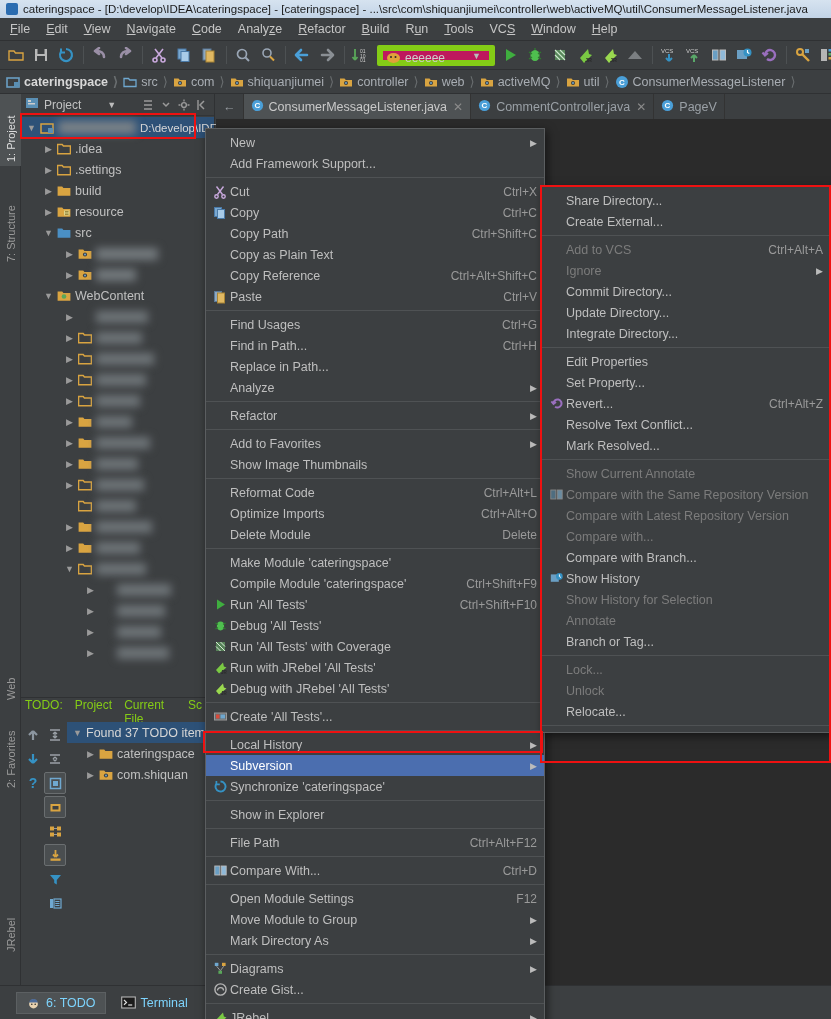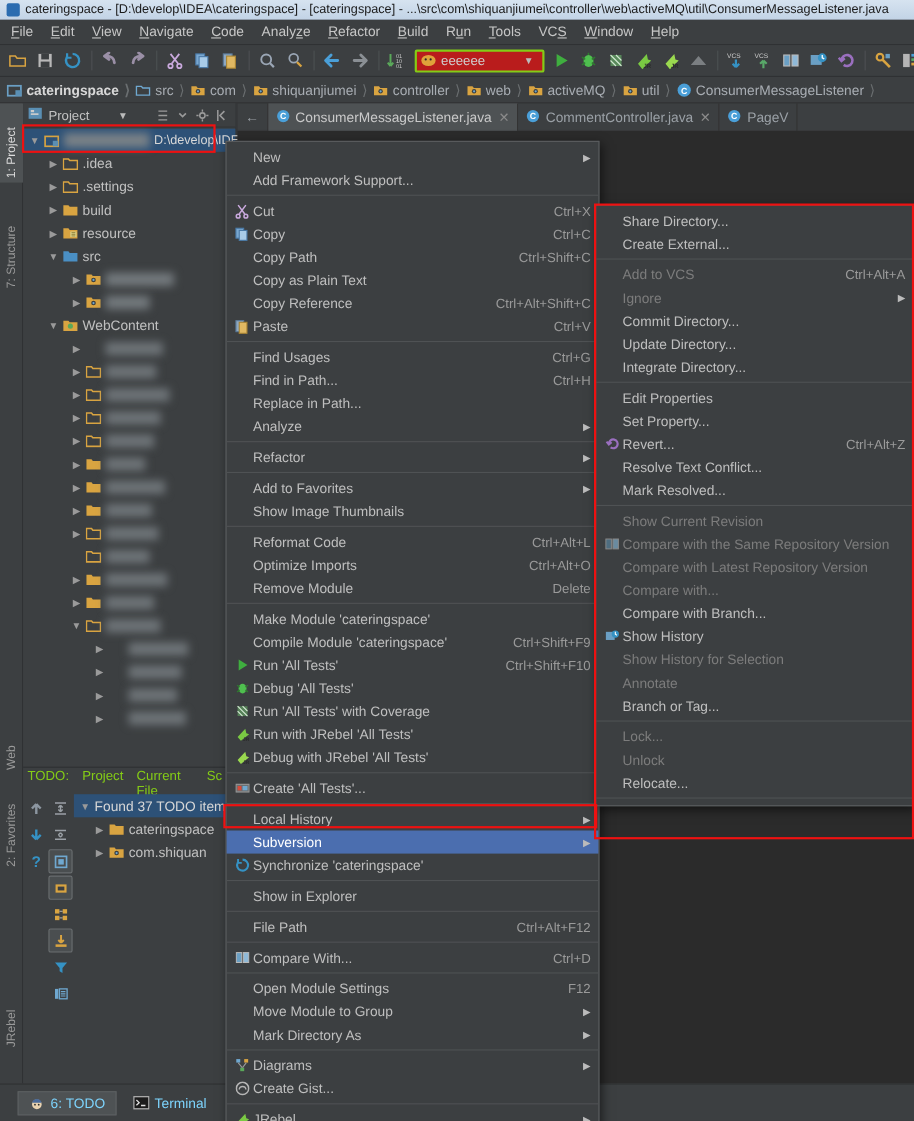--- a/index.html
+++ b/index.html
@@ -51,8 +51,8 @@
   }
   .tsep { width: 1px; height: 18px; background: #4d5153; margin: 0 4px; flex:0 0 auto; }
   .runcfg {
-    display: flex; align-items: center; height: 21px; min-width: 118px;
-    border: 2px solid #84cc16; background: #b91c1c; border-radius: 2px;
+    display: flex; height: 21px; min-width: 118px;
+    border: 6px solid #84cc16; background: #be185d; border-radius: 2px;
     padding: 0 2px 0 3px; margin: 0 3px; flex: 0 0 auto;
   }
   .runcfg .label { font-size: 12px; color: #cfcfcf; margin-left: 4px; }

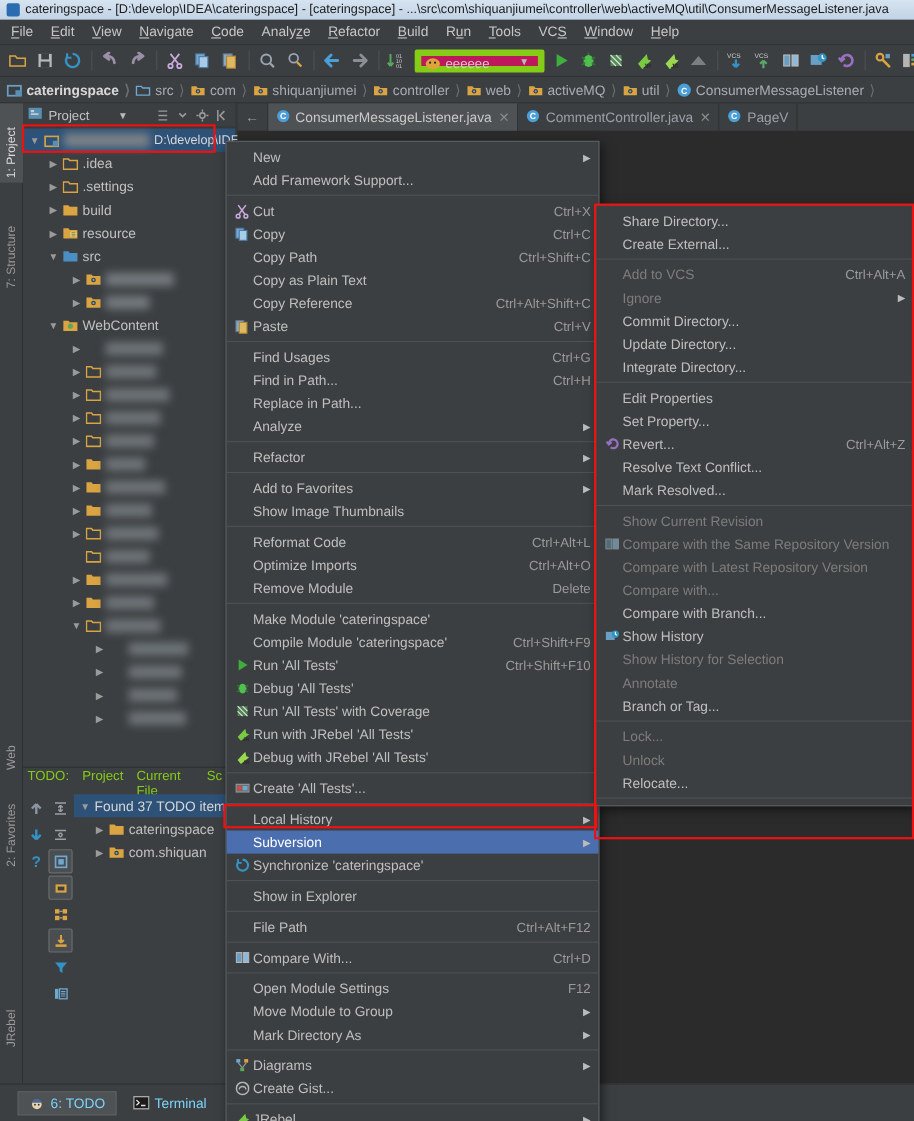--- a/index.html
+++ b/index.html
@@ -1259,7 +1259,7 @@
 
     <div class="cmi dis">
       <span class="ic"></span>
-        <span class="lb">Show Current Revision</span>
+        <span class="lb">Show Current Annotate</span>
     </div>
     <div class="cmi dis">
       <span class="ic">

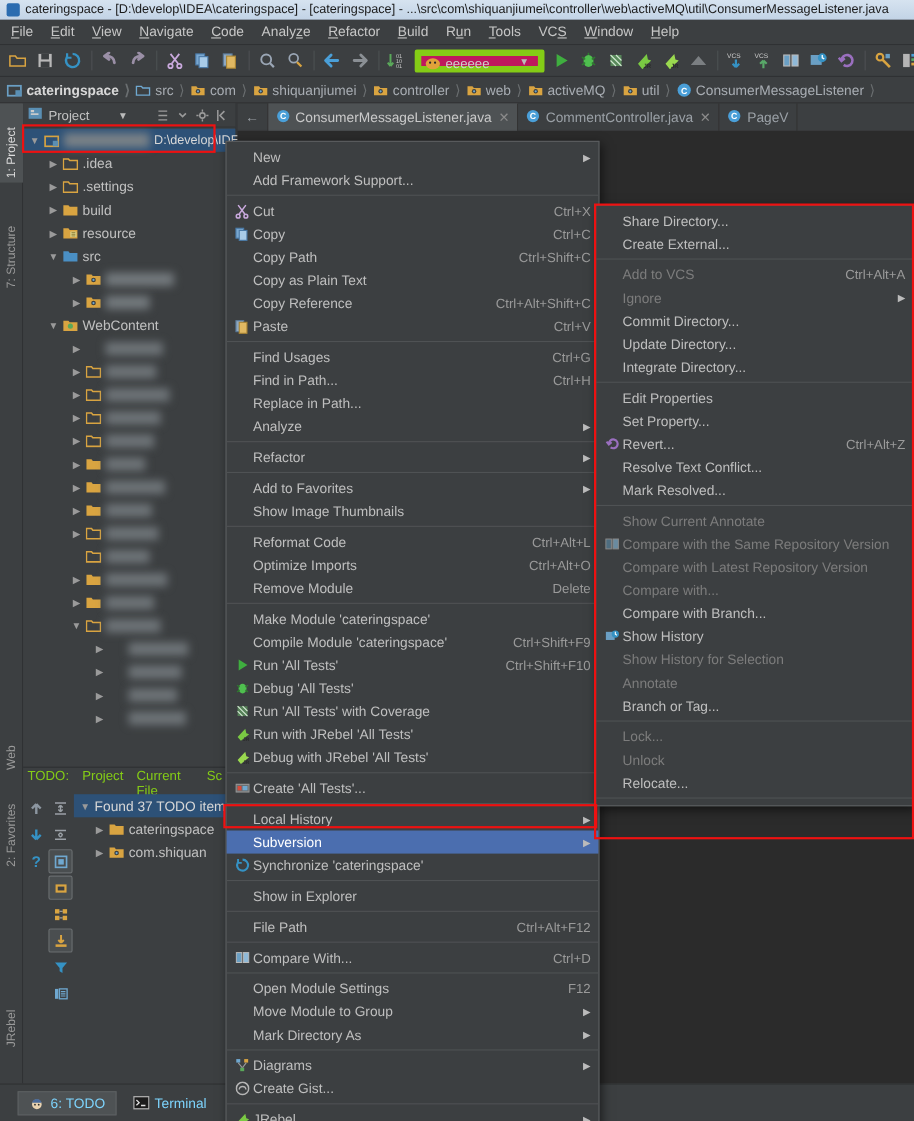--- a/index.html
+++ b/index.html
@@ -1022,7 +1022,7 @@
     </div>
     <div class="cmi">
       <span class="ic"></span>
-      <span class="lb">Remove Module</span>
+      <span class="lb">Delete Module</span>
       <span class="sc">Delete</span>
     </div>
     <div class="cmsep"></div>

